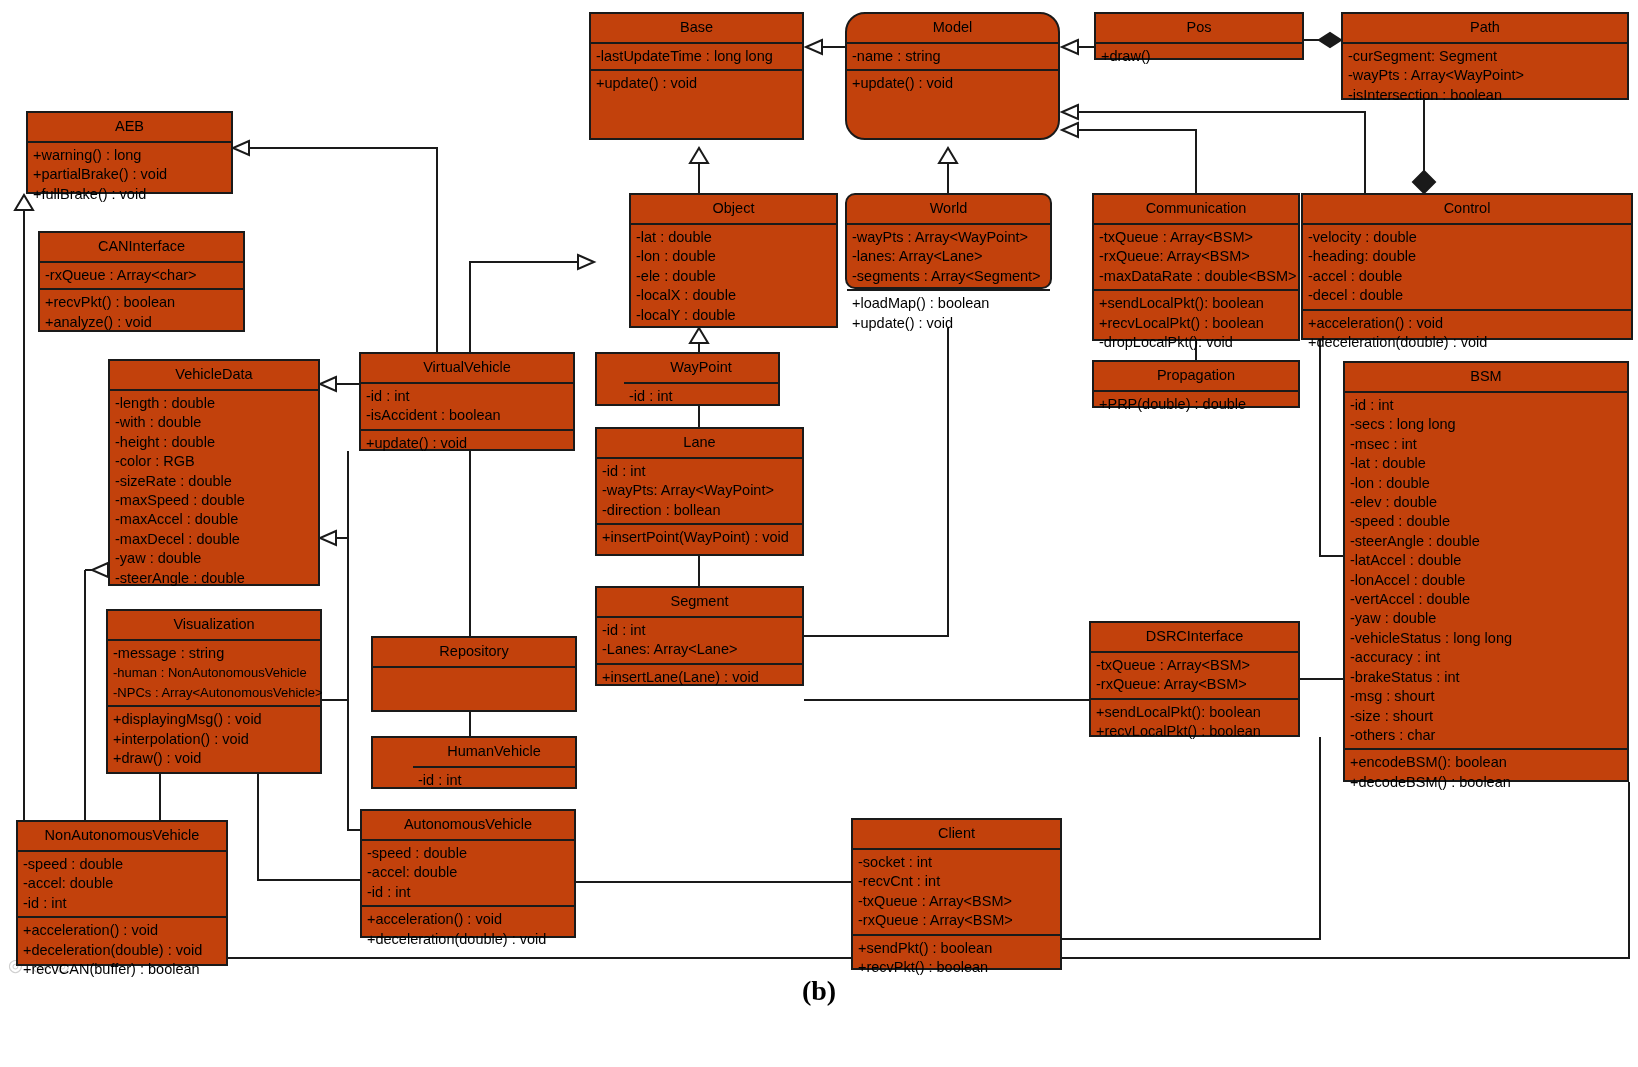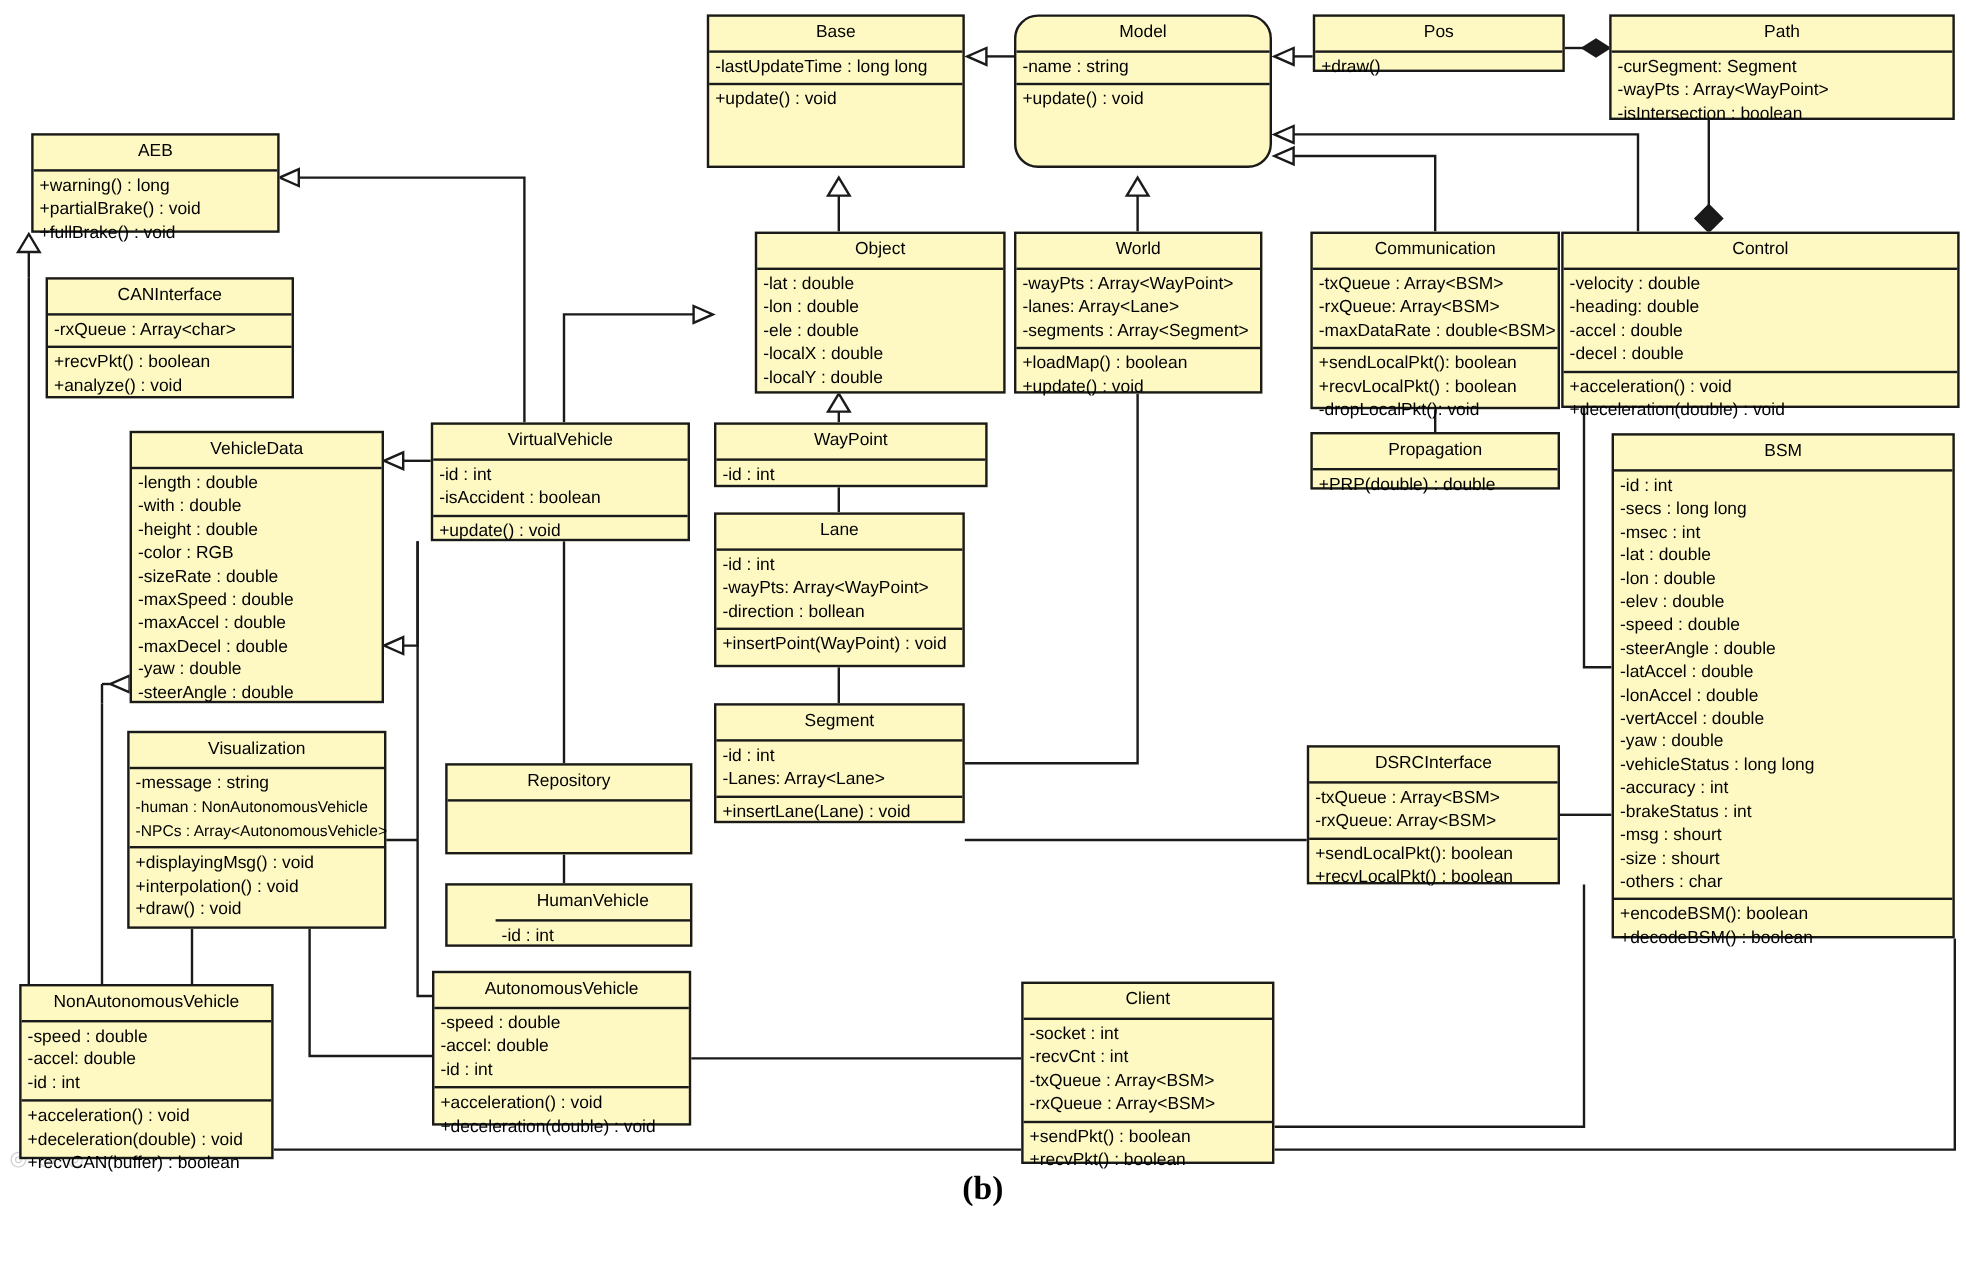--- a/index.html
+++ b/index.html
@@ -31,7 +31,7 @@
     position: absolute;
     box-sizing: border-box;
     border: 2px solid #1a1a1a;
-    background: #fef9c3;
+    background: #c2410c;
     z-index: 5;
   }
   .uml-title {

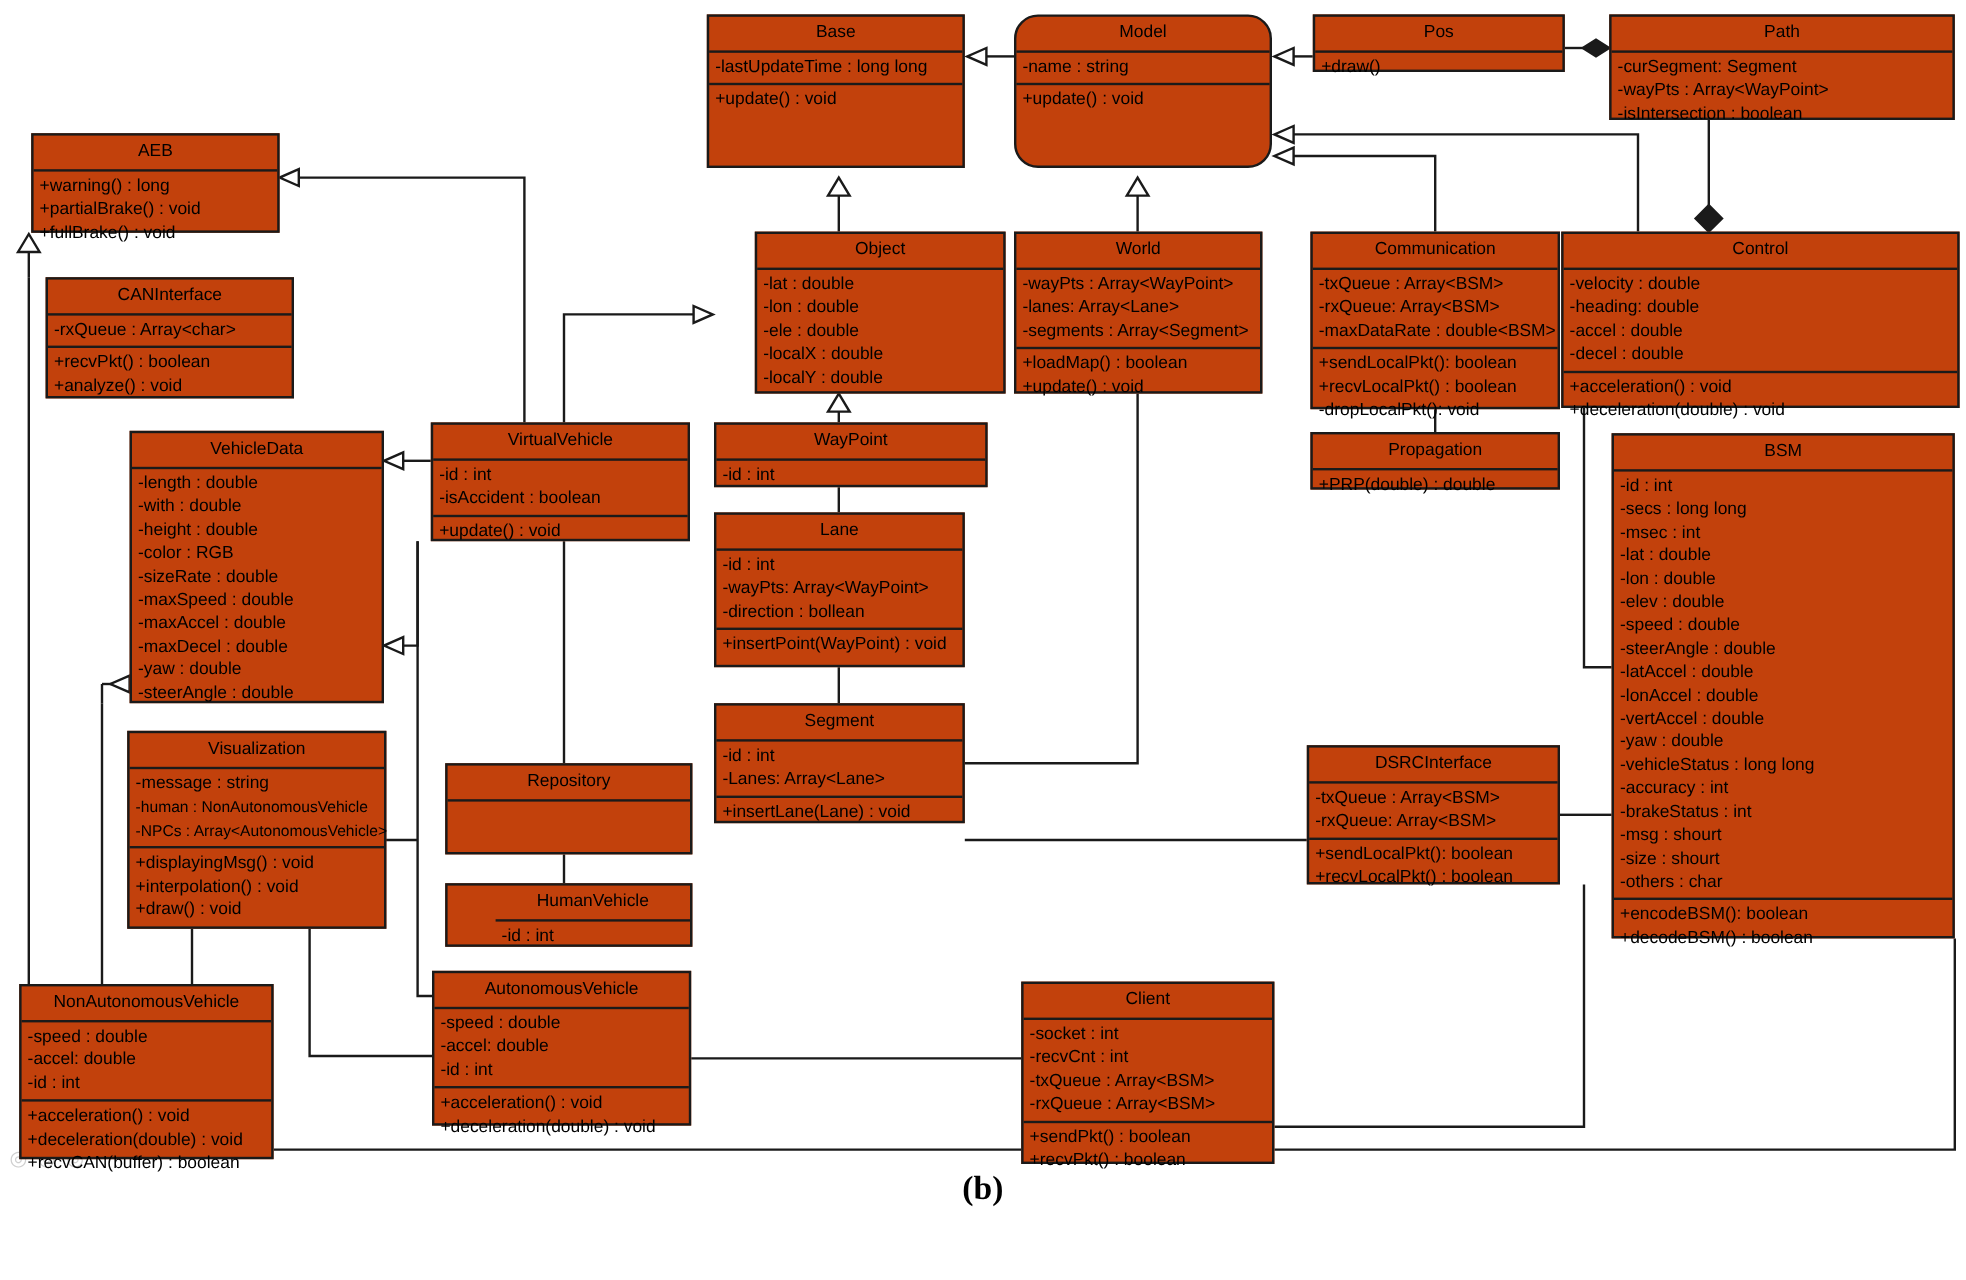--- a/index.html
+++ b/index.html
@@ -259,7 +259,7 @@
     </div>
   </div>
 
-  <div class="uml-class" style="left:845px; top:193px; width:207px; height:135px;">
+  <div class="uml-class" style="left:845px; top:193px; width:207px; height:96px;border-radius:10px;">
     <div class="uml-title">World</div>
     <div class="uml-section">
       <div class="uml-row">-wayPts : Array&lt;WayPoint&gt;</div>

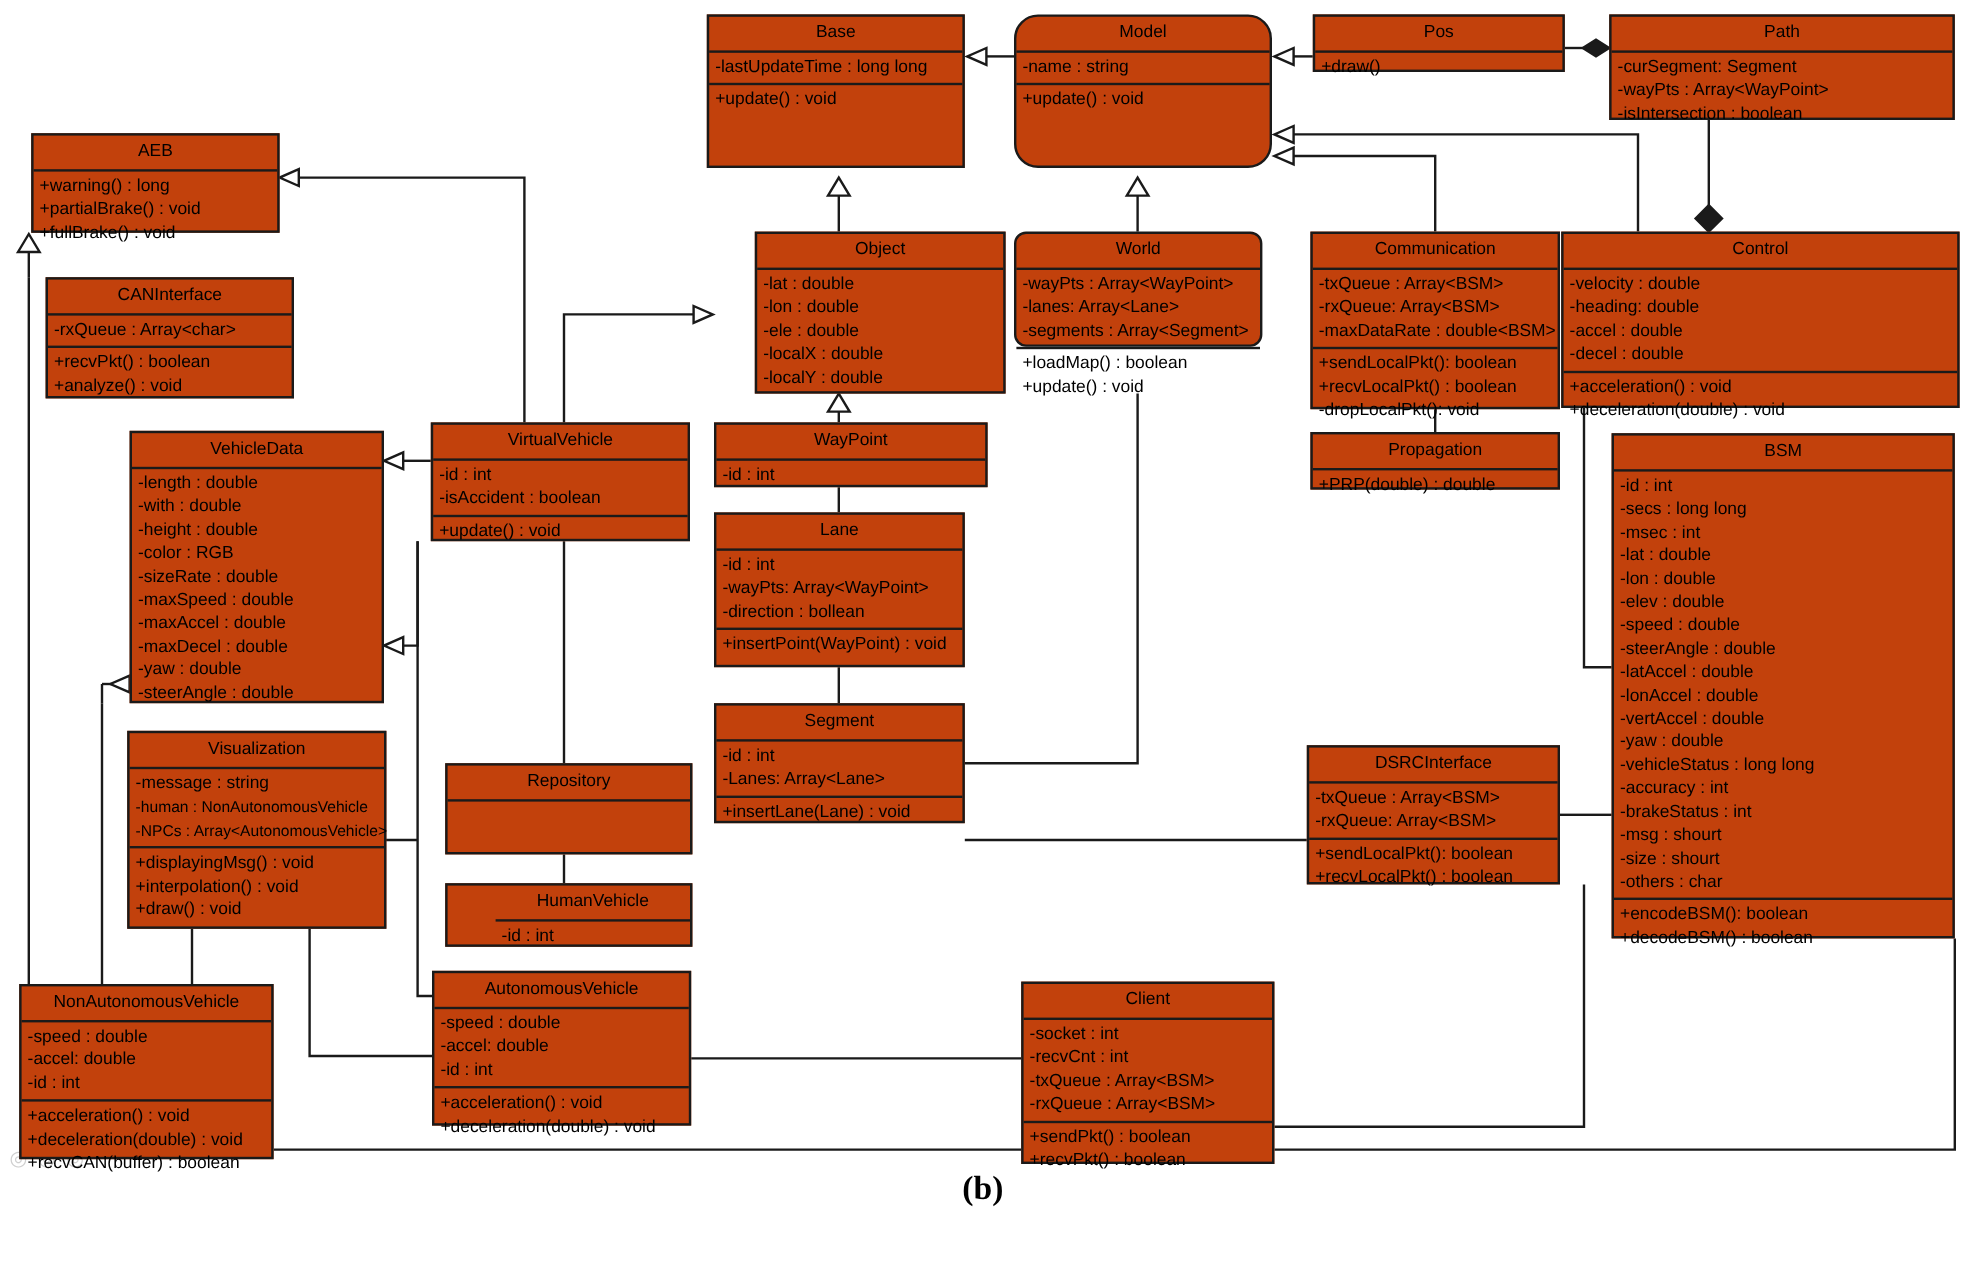--- a/index.html
+++ b/index.html
@@ -334,7 +334,7 @@
     </div>
   </div>
 
-  <div class="uml-class" style="left:595px; top:352px; width:228px; height:54px;">
+  <div class="uml-class" style="left:595px; top:352px; width:185px; height:54px;padding-left:27px;">
     <div class="uml-title">WayPoint</div>
     <div class="uml-section">
       <div class="uml-row">-id : int</div>

